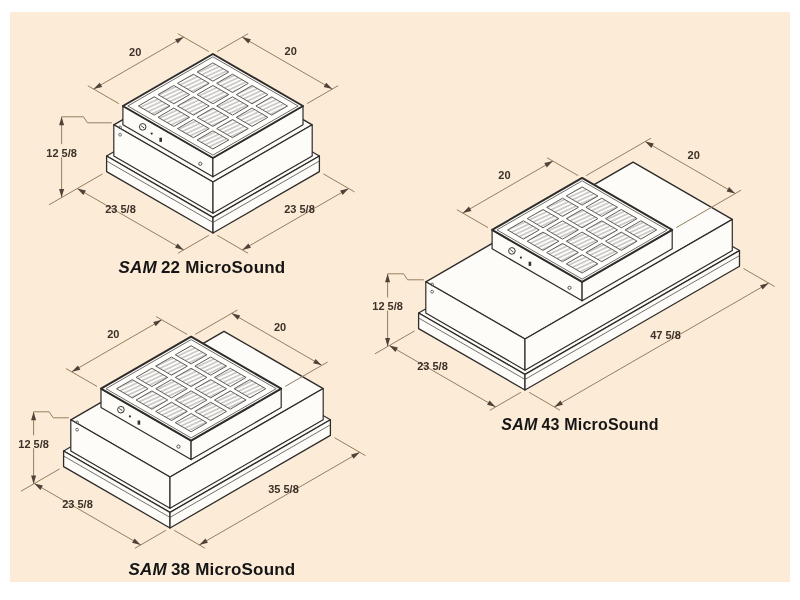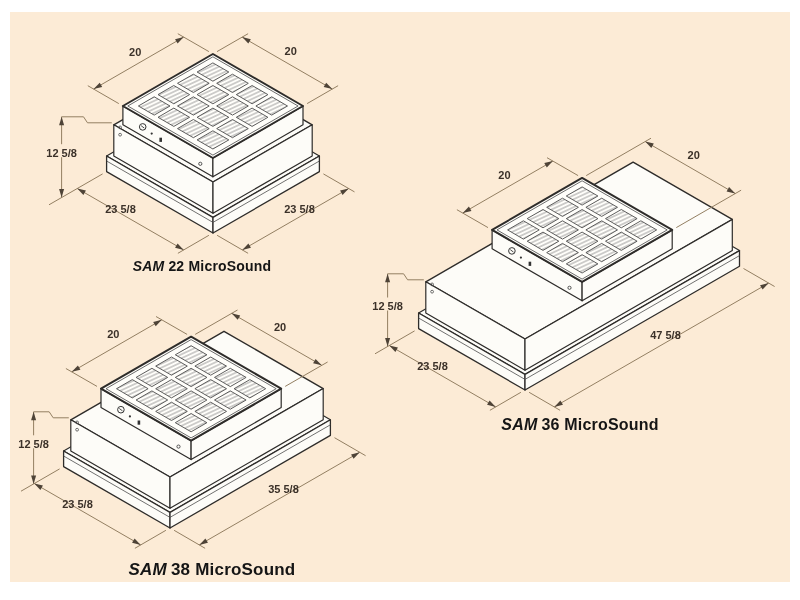--- a/index.html
+++ b/index.html
@@ -288,7 +288,7 @@
     </g>
 </svg>
 
-<div class="unit-label" style="left:202px;top:258px;font-size:14px;">
+<div class="unit-label" style="left:202px;top:258px;font-size:17px;">
   <span class="it">SAM</span><span>22 MicroSound</span>
 </div>
 <div class="unit-label" style="left:212px;top:560px;font-size:17px;">

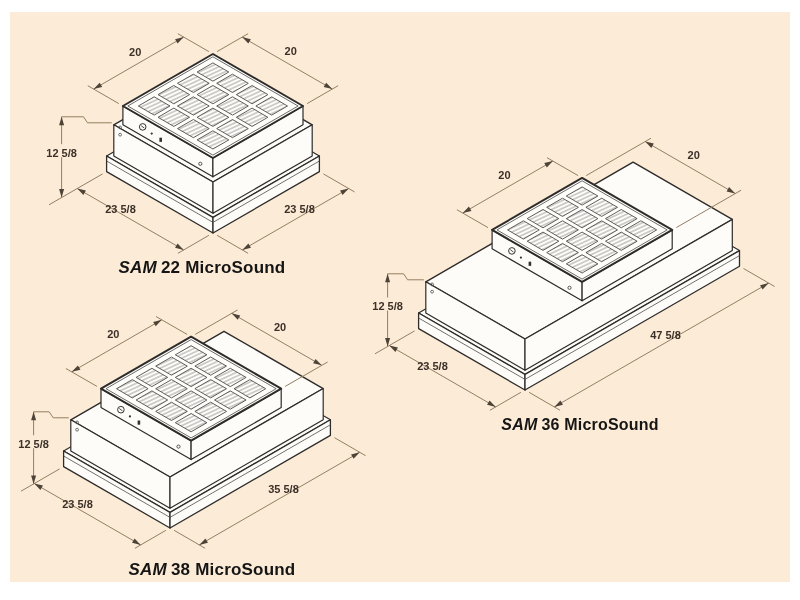--- a/index.html
+++ b/index.html
@@ -295,7 +295,7 @@
   <span class="it">SAM</span><span>38 MicroSound</span>
 </div>
 <div class="unit-label" style="left:580px;top:416px;font-size:16px;">
-  <span class="it">SAM</span><span>36 MicroSound</span>
+  <span class="it">SAM</span><span>43 MicroSound</span>
 </div>
 
 </body></html>

